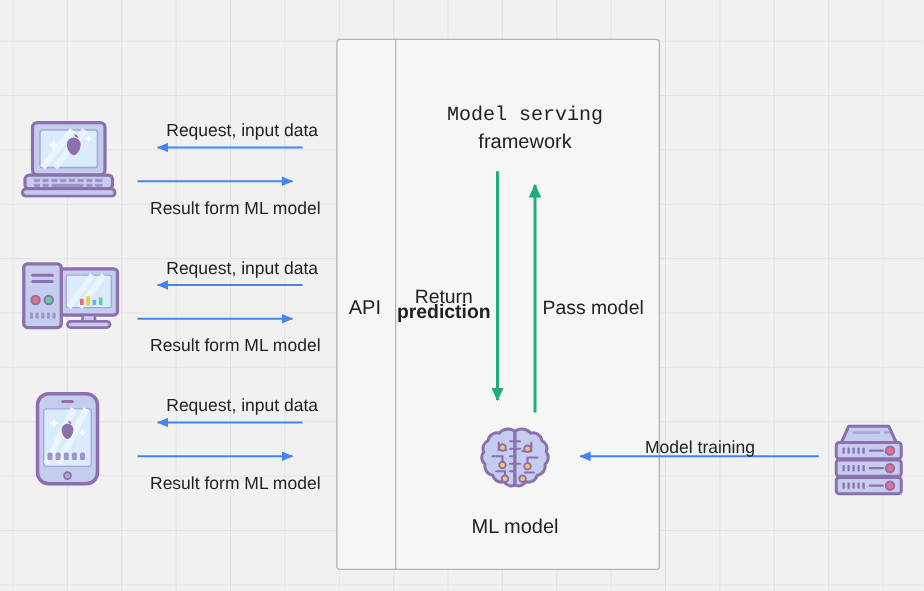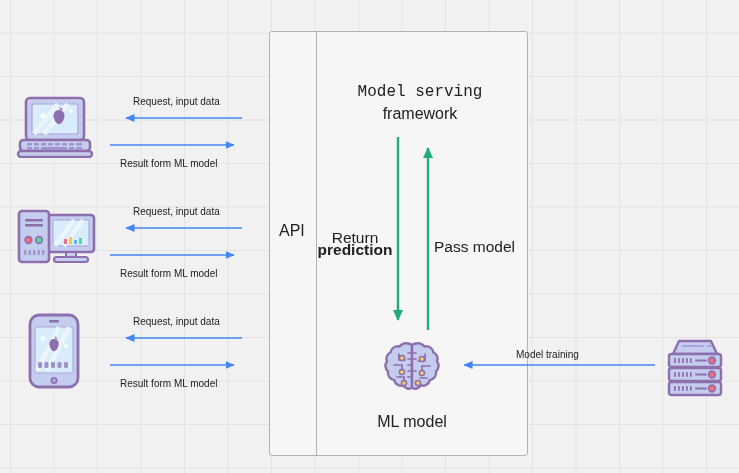--- a/index.html
+++ b/index.html
@@ -38,7 +38,7 @@
 
   
   .lbl{position:absolute;color:#212121;white-space:pre;}
-  .lbl-sm{font-size:10px;}
+  .lbl-sm{font-size:14px;}
   .lbl-md{font-size:15.5px;line-height:19px;}
   .lbl-lg{font-size:16px;line-height:21px;}
   .center{text-align:center;}

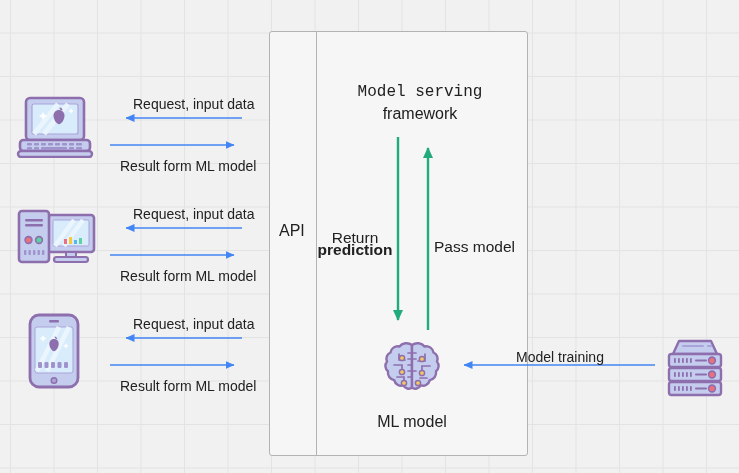--- a/index.html
+++ b/index.html
@@ -248,7 +248,7 @@
   <div class="lbl lbl-sm" style="left:133px;top:316px;">Request, input data</div>
   <div class="lbl lbl-sm" style="left:120px;top:378px;">Result form ML model</div>
 
-  <div class="lbl lbl-lg" style="left:279px;top:220px;">API</div>
+  <div class="lbl lbl-lg" style="left:279px;top:236px;">API</div>
 
   <div class="lbl lbl-lg center" style="left:330px;top:82px;width:180px;font-family:Liberation Mono, monospace;">Model serving</div>
   <div class="lbl lbl-md center" style="left:312px;top:228px;width:86px;">Return</div>

